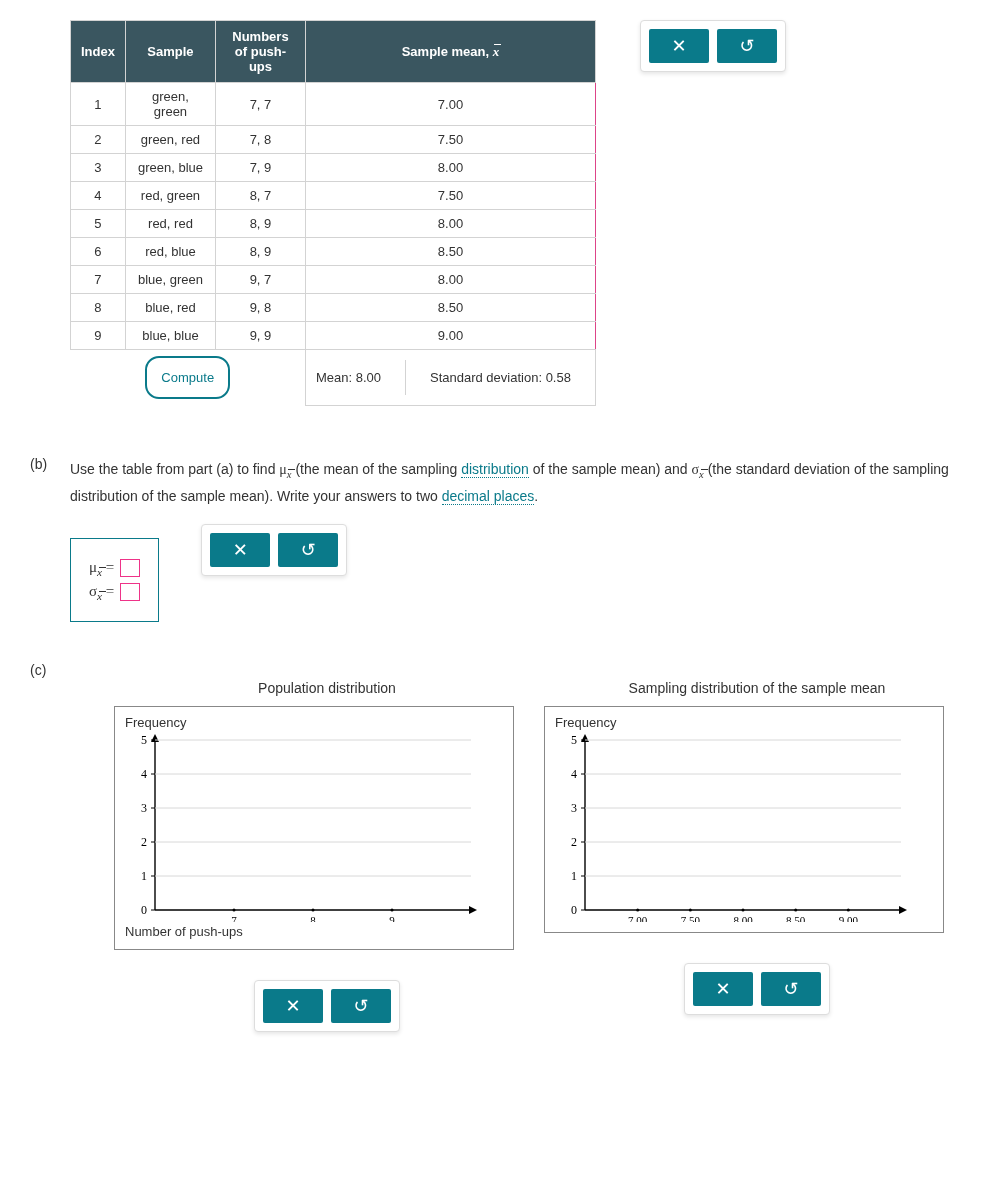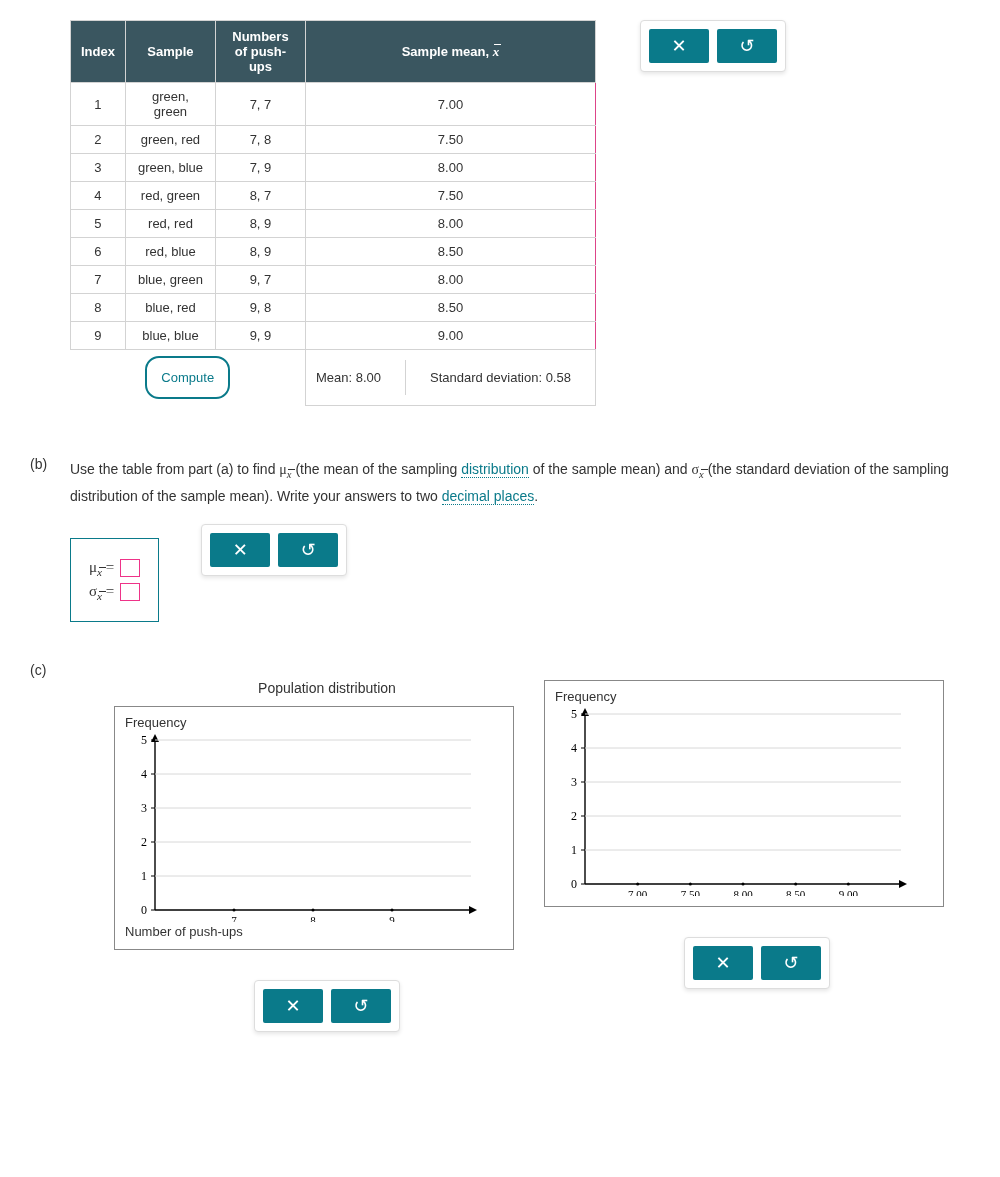--- a/index.html
+++ b/index.html
@@ -214,6 +214,7 @@
             </div></div>
         </div>
         <div class="chart-col">
+          <div class="chart-title">Sampling distribution of the sample mean</div>
           <div class="chart-box">
             <div class="chart-ylabel">Frequency</div>
             <svg class="chart-svg" width="360" height="190">

